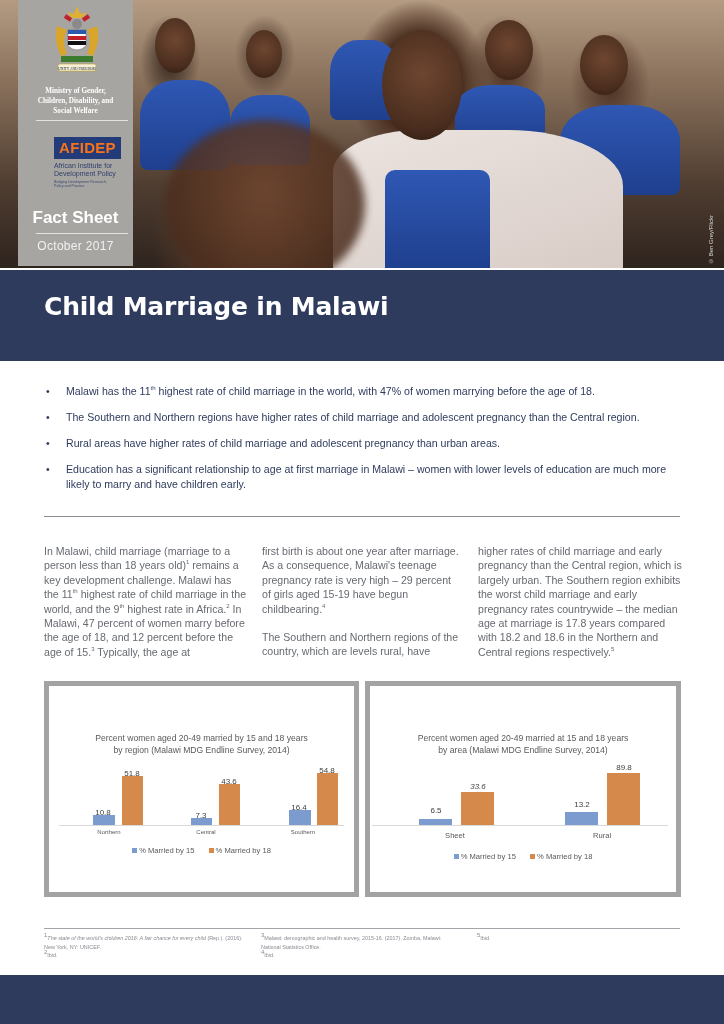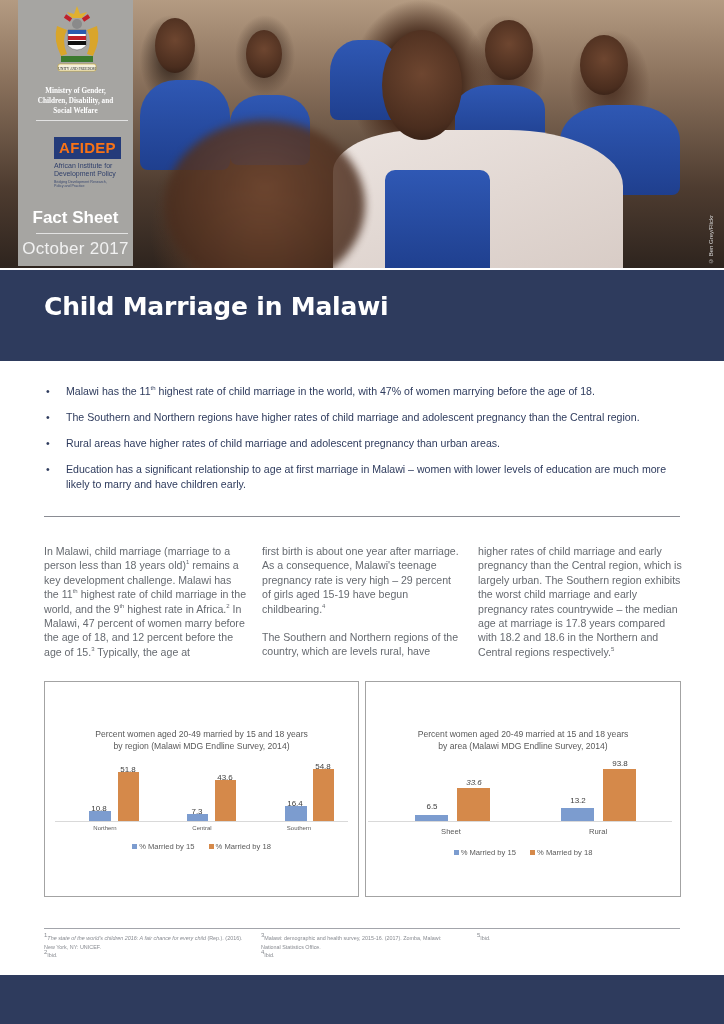--- a/index.html
+++ b/index.html
@@ -69,7 +69,7 @@
   }
   .sheet-date {
     position: absolute; left: 0; top: 239px; width: 115px;
-    font-size: 17px; color: #f1f1f1; font-weight: normal; letter-spacing: 0.3px;
+    font-size: 12px; color: #f1f1f1; font-weight: normal; letter-spacing: 0.3px;
   }
 
   

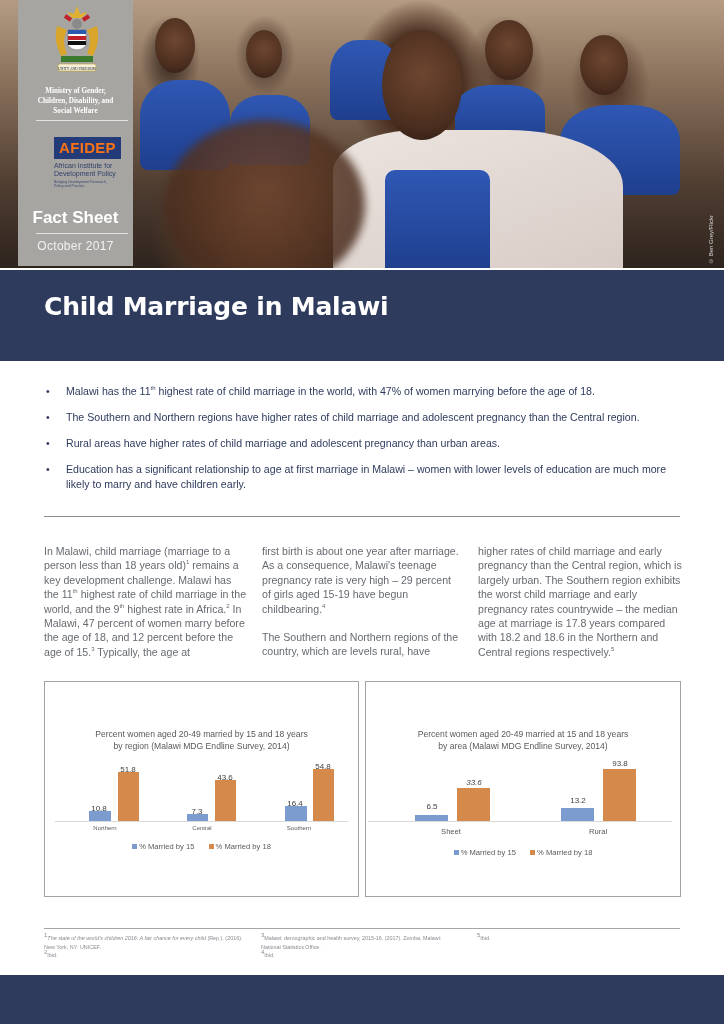--- a/index.html
+++ b/index.html
@@ -100,7 +100,7 @@
 
   
   .chart-box {
-    position: absolute; top: 681px; height: 216px; border: 1px solid #a3a3a3; background: #fff;
+    position: absolute; top: 681px; height: 216px; border: 5px solid #a3a3a3; background: #fff;
   }
   .chart-title {
     position: absolute; left: 0; top: 46px; width: 100%; text-align: center;

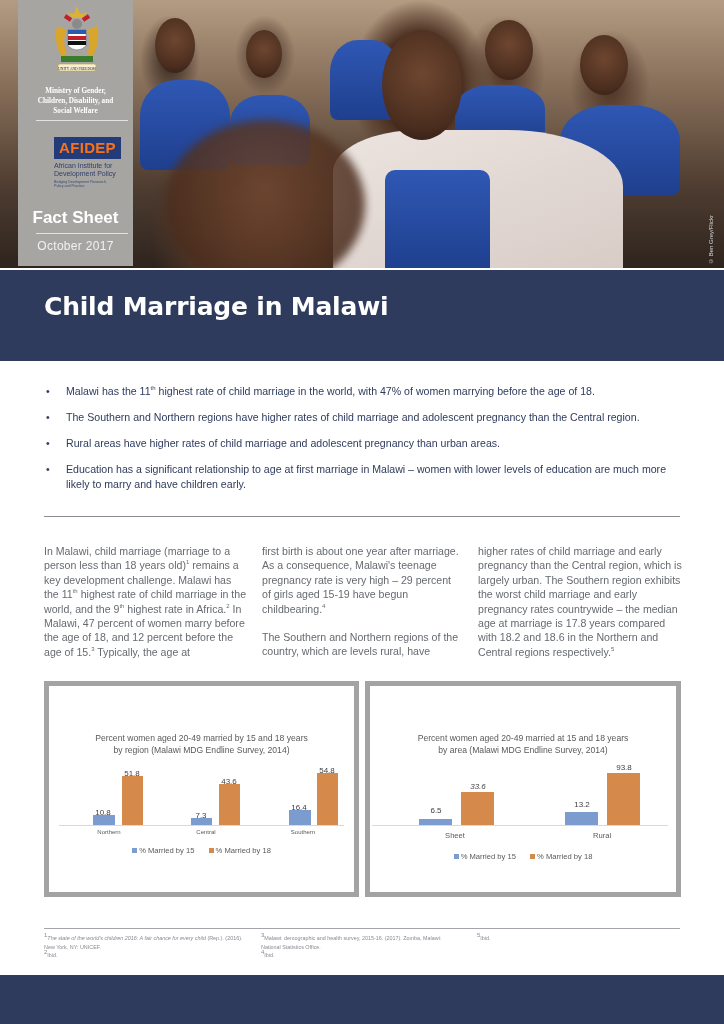--- a/index.html
+++ b/index.html
@@ -269,7 +269,7 @@
 
     <div class="bar-label" style="left:190px;top:34px;">13.2</div>
     <div class="bar s15" style="left:193px;width:33px;height:13px;"></div>
-    <div class="bar-label" style="left:232px;top:-3px;">93.8</div>
+    <div class="bar-label" style="left:232px;top:-3px;">89.8</div>
     <div class="bar s18" style="left:235px;width:33px;height:52px;"></div>
     <div class="axis"></div>
   </div>

